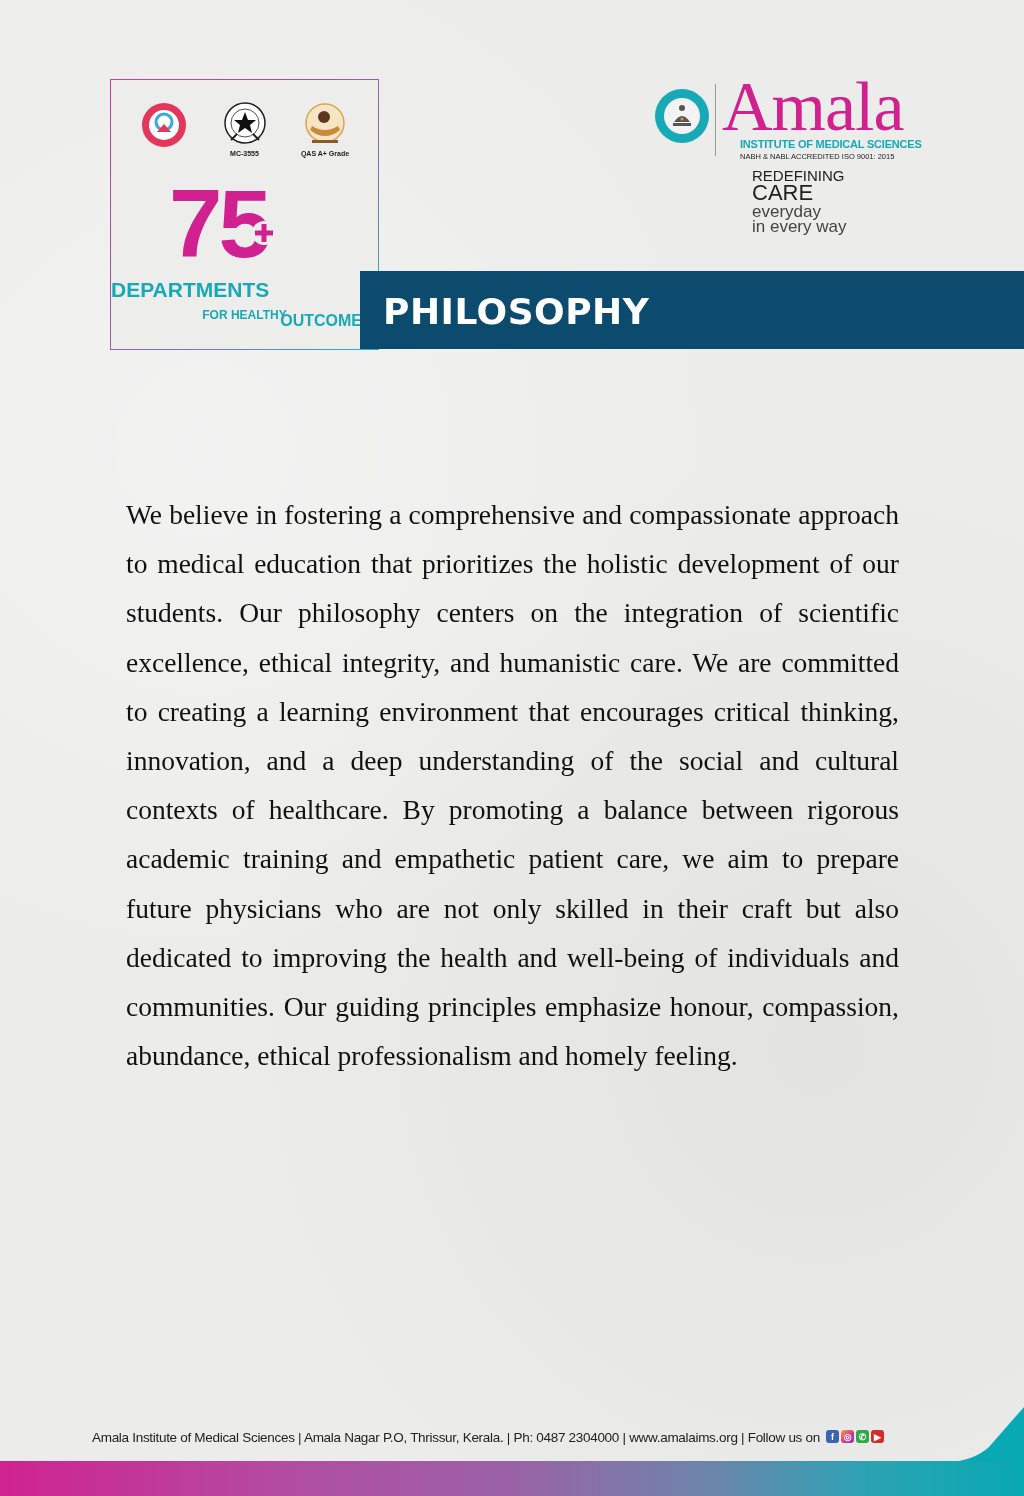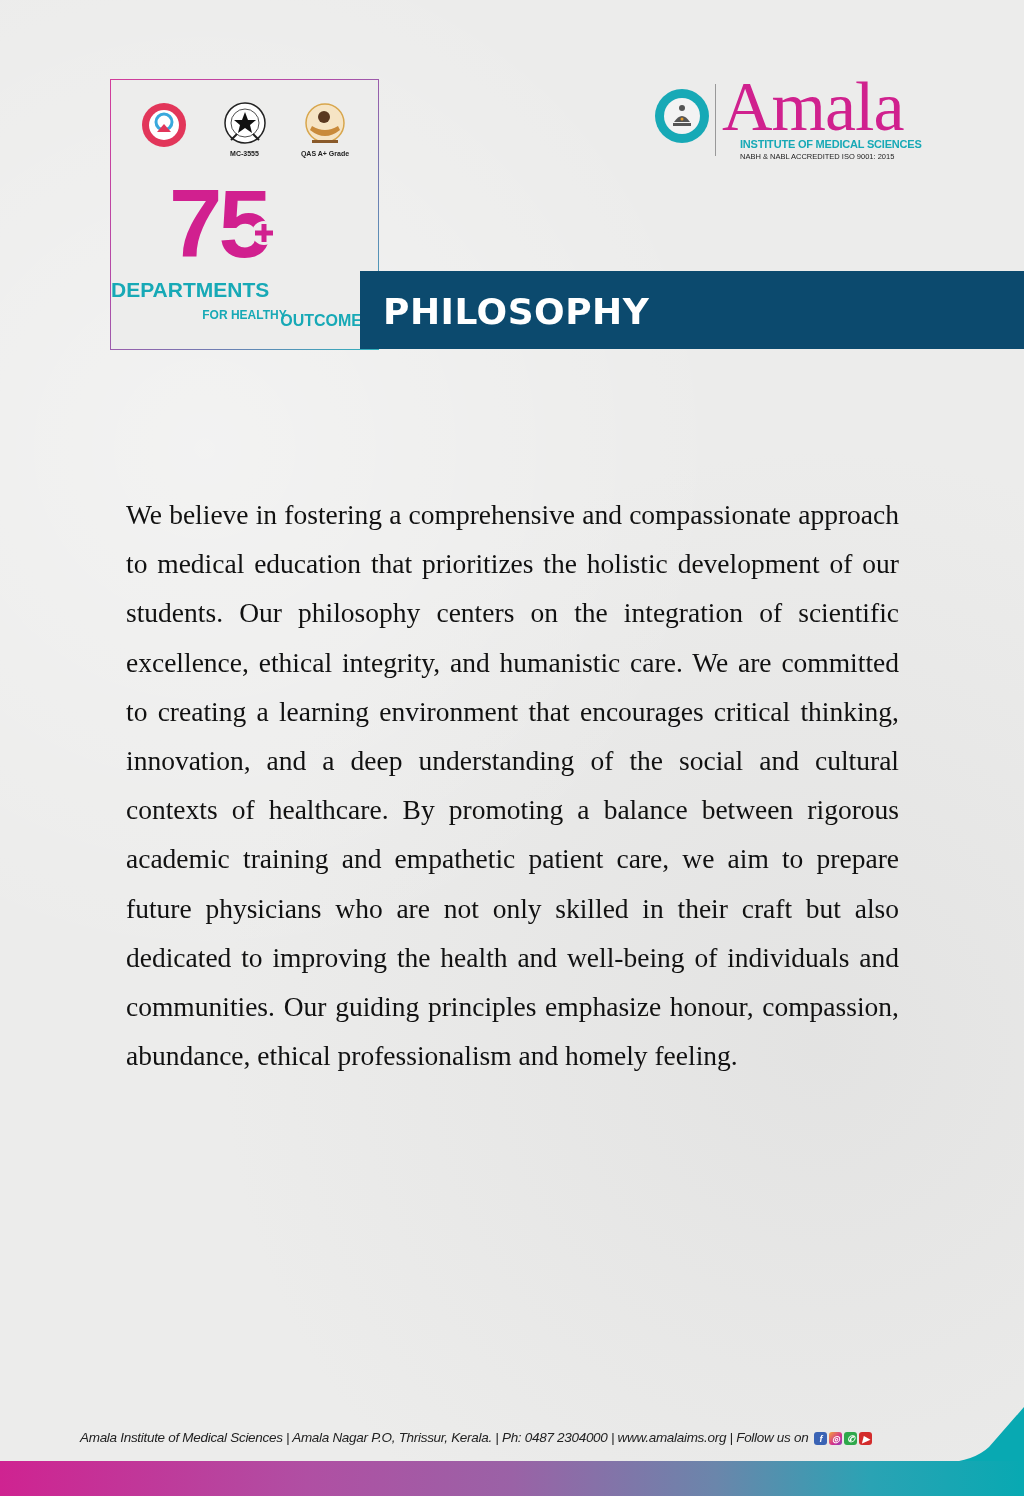--- a/index.html
+++ b/index.html
@@ -147,6 +147,12 @@
   <div class="brand-name">Amala</div>
   <div class="brand-institute">INSTITUTE OF MEDICAL SCIENCES</div>
   <div class="brand-accred">NABH &amp; NABL ACCREDITED  ISO 9001: 2015</div>
+  <div class="tagline">
+    <span class="t1">REDEFINING</span>
+    <span class="t2">CARE</span>
+    <span class="t3">everyday</span>
+    <span class="t4">in every way</span>
+  </div>
 </div>
 
 <div class="title-banner">

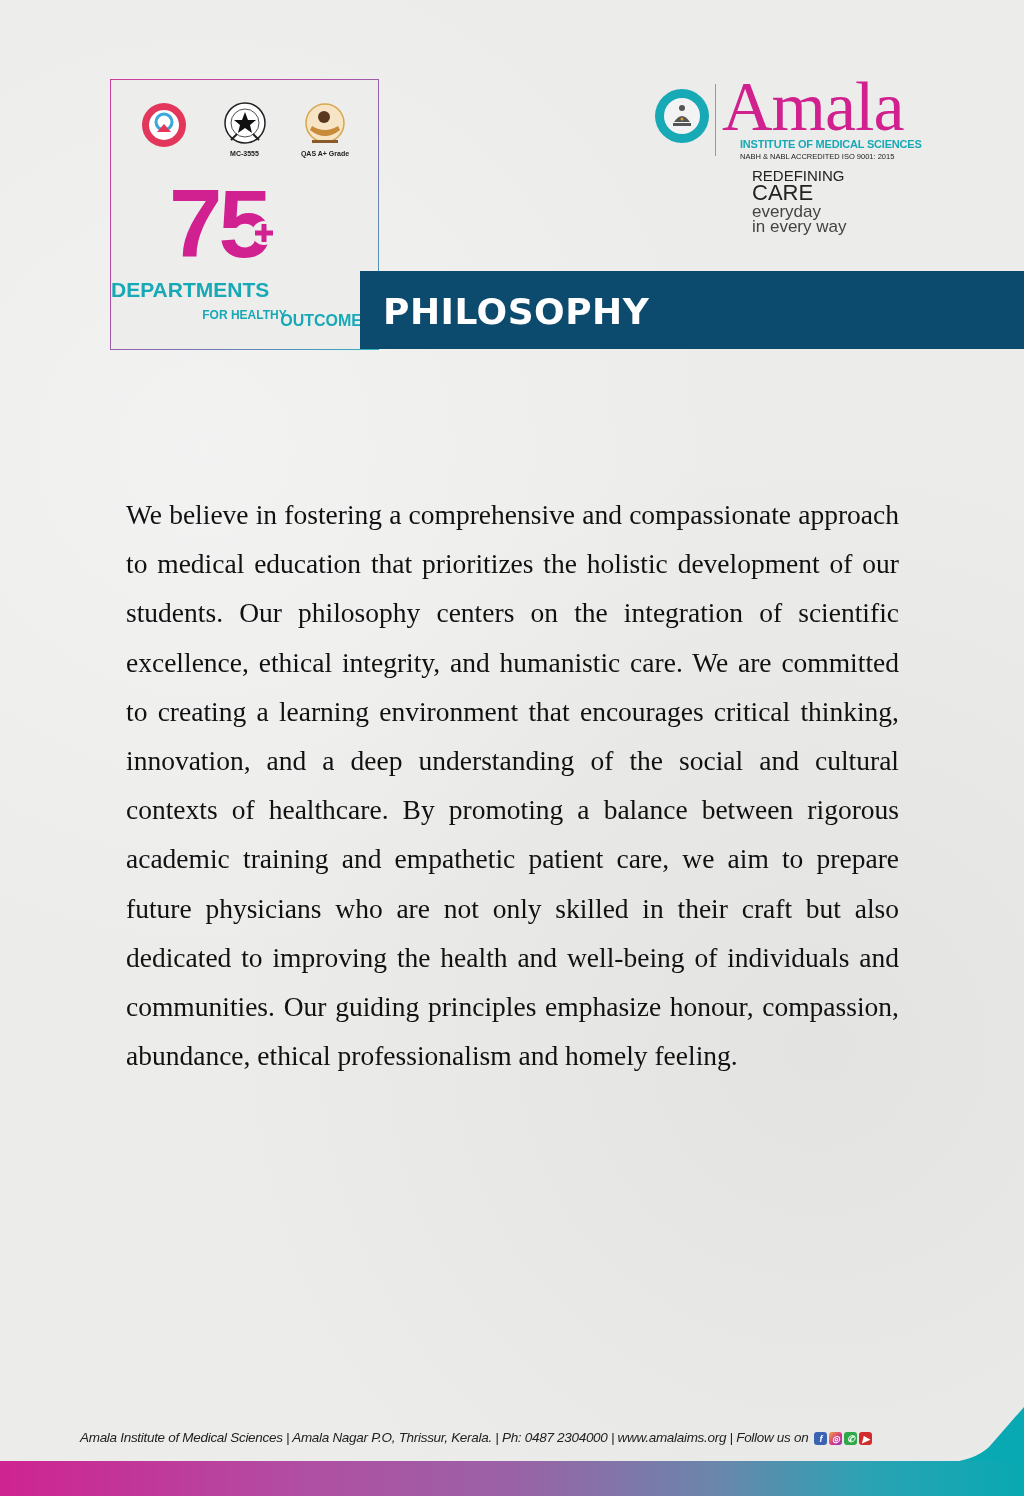--- a/index.html
+++ b/index.html
@@ -73,9 +73,9 @@
 
   
   .footer-line {
-    position: absolute; left: 80px; top: 1430px; font-size: 13.5px; color: #222;
-    display: flex; align-items: flex-end; white-space: nowrap;
-    font-family: "Liberation Sans", sans-serif; letter-spacing: -0.3px; font-style: italic;
+    position: absolute; left: 92px; top: 1430px; font-size: 13.5px; color: #222;
+    display: flex; align-items: flex-start; white-space: nowrap;
+    font-family: "Liberation Sans", sans-serif; letter-spacing: -0.3px;
   }
   .social { display: inline-flex; gap: 2px; margin-left: 6px; }
   .social span { width: 13px; height: 13px; border-radius: 3px; display: inline-flex; align-items: center; justify-content: center; color: #fff; font-size: 9px; font-weight: bold; }

